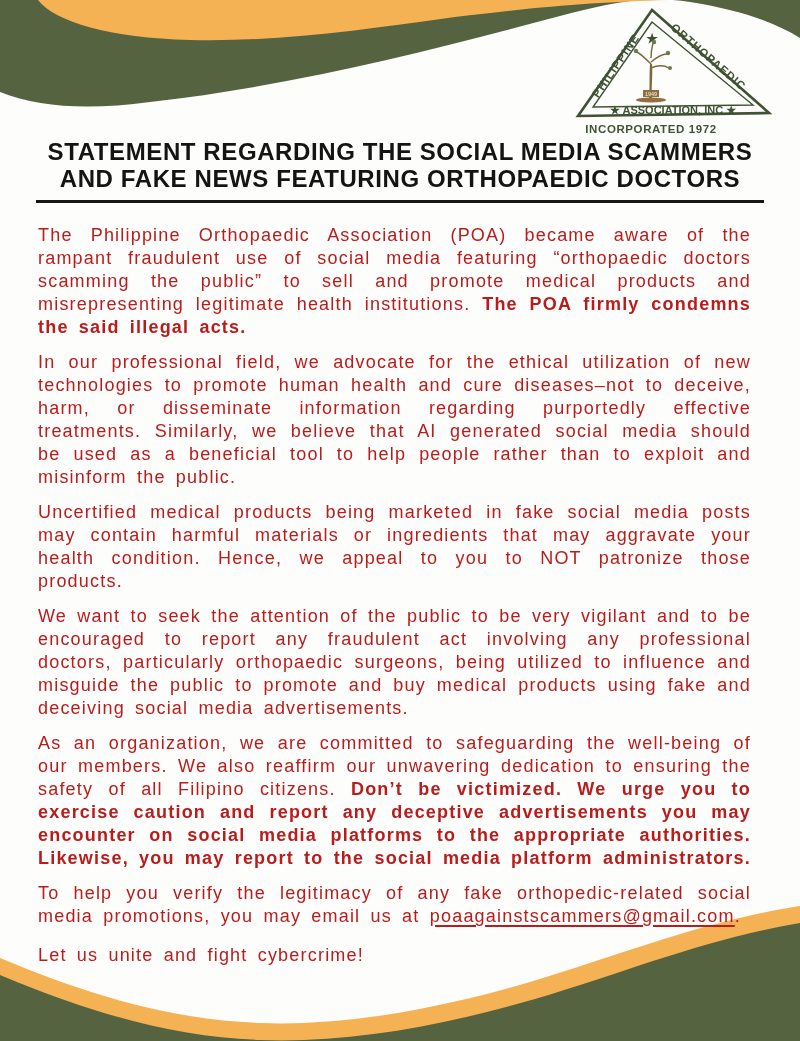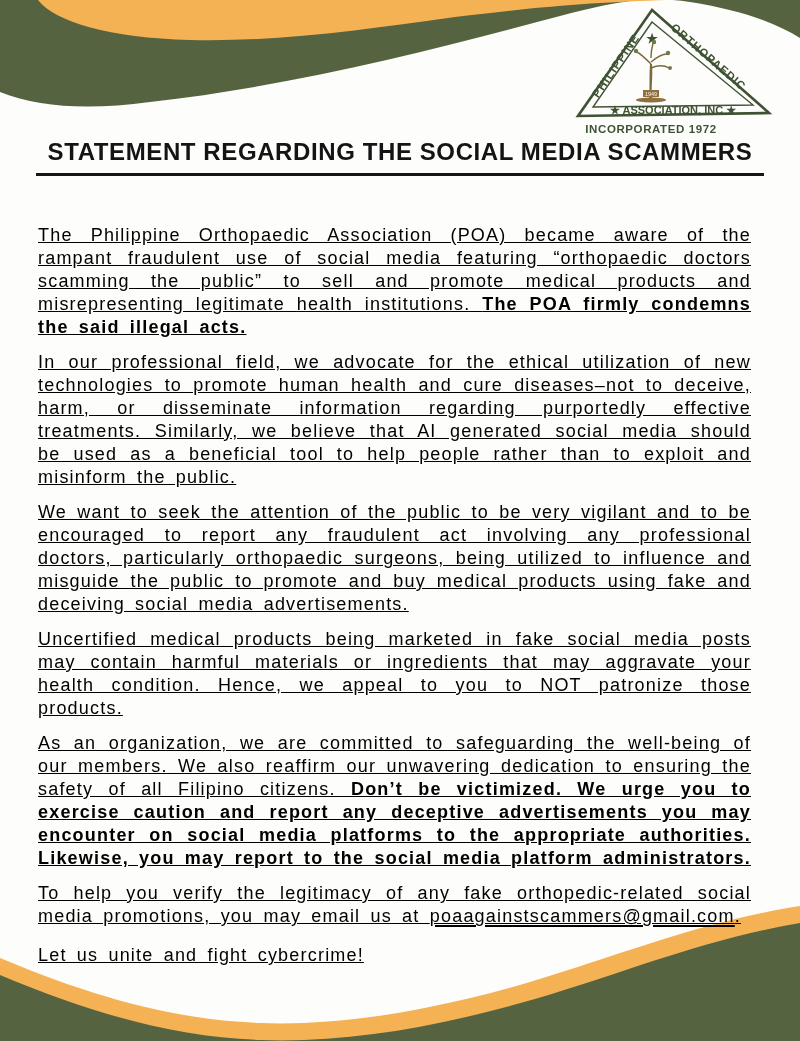--- a/index.html
+++ b/index.html
@@ -80,6 +80,7 @@
 
 <div id="title-block">
   <div class="title-line">STATEMENT REGARDING THE SOCIAL MEDIA SCAMMERS</div>
+  <div class="title-line">AND FAKE NEWS FEATURING ORTHOPAEDIC DOCTORS</div>
   <hr id="title-rule">
 </div>
 

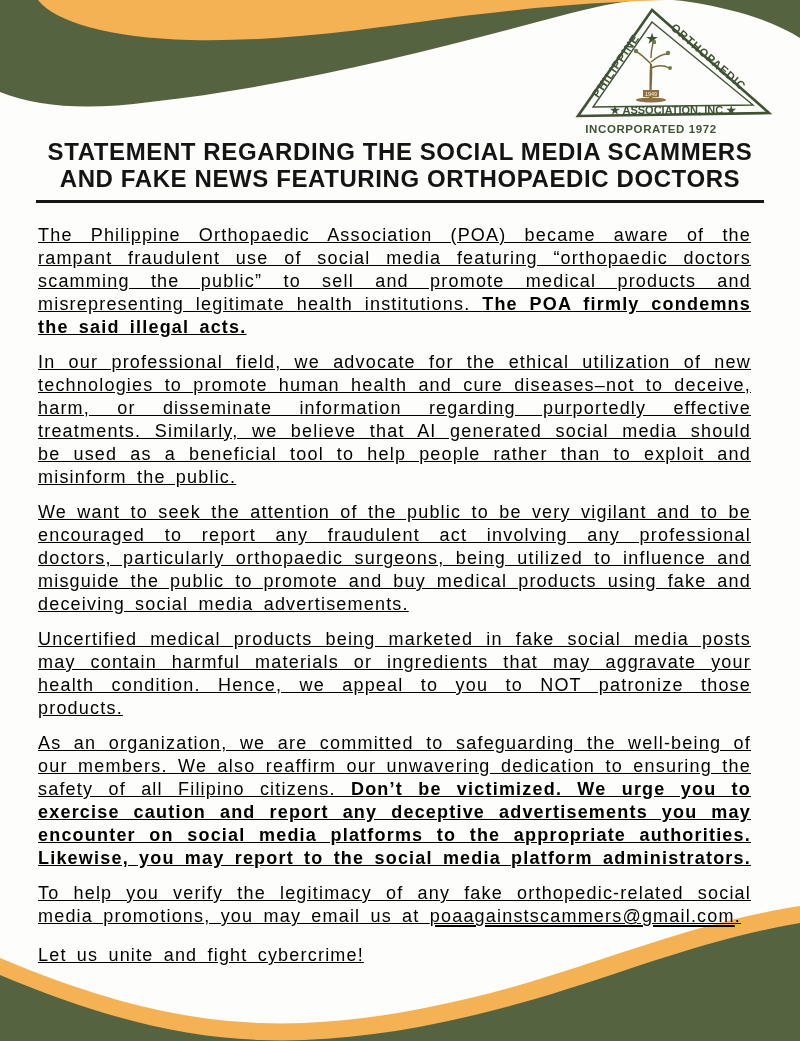--- a/index.html
+++ b/index.html
@@ -30,10 +30,9 @@
 
   #body-text{
     position:absolute;top:224px;left:38px;right:49px;
-    color:#000000;font-size:18px;line-height:23px;
+    color:#b91c1c;font-size:18px;line-height:23px;
     letter-spacing:1.2px;word-spacing:4px;
     text-align:justify;
-    text-decoration:underline;
   }
   #body-text p{margin:0 0 12px 0;}
   #body-text strong{font-weight:bold;}

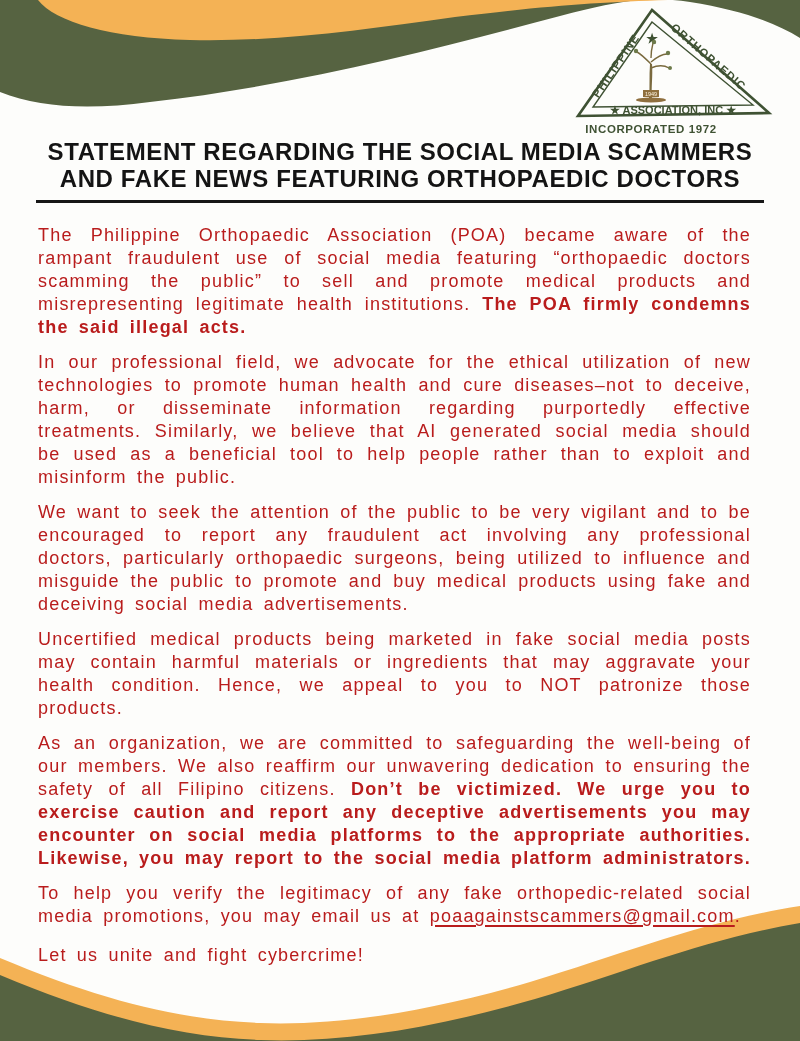--- a/index.html
+++ b/index.html
@@ -86,8 +86,8 @@
 <div id="body-text">
   <p><span>The Philippine Orthopaedic Association (POA) became aware of the rampant fraudulent use of social media featuring “orthopaedic doctors scamming the public” to sell and promote medical products and misrepresenting legitimate health institutions. </span><strong>The POA firmly condemns the said illegal acts.</strong></p>
   <p>In our professional field, we advocate for the ethical utilization of new technologies to promote human health and cure diseases–not to deceive, harm, or disseminate information regarding purportedly effective treatments. Similarly, we believe that AI generated social media should be used as a beneficial tool to help people rather than to exploit and misinform the public.</p>
+  <p>Uncertified medical products being marketed in fake social media posts may contain harmful materials or ingredients that may aggravate your health condition. Hence, we appeal to you to NOT patronize those products.</p>
   <p>We want to seek the attention of the public to be very vigilant and to be encouraged to report any fraudulent act involving any professional doctors, particularly orthopaedic surgeons, being utilized to influence and misguide the public to promote and buy medical products using fake and deceiving social media advertisements.</p>
-  <p>Uncertified medical products being marketed in fake social media posts may contain harmful materials or ingredients that may aggravate your health condition. Hence, we appeal to you to NOT patronize those products.</p>
   <p><span>As an organization, we are committed to safeguarding the well-being of our members. We also reaffirm our unwavering dedication to ensuring the safety of all Filipino citizens. </span><strong>Don’t be victimized. We urge you to exercise caution and report any deceptive advertisements you may encounter on social media platforms to the appropriate authorities. Likewise, you may report to the social media platform administrators.</strong></p>
   <p><span>To help you verify the legitimacy of any fake orthopedic-related social media promotions, you may email us at </span><a class="email">poaagainstscammers@gmail.com</a><span>.</span></p>
   <p class="closing">Let us unite and fight cybercrime!</p>

